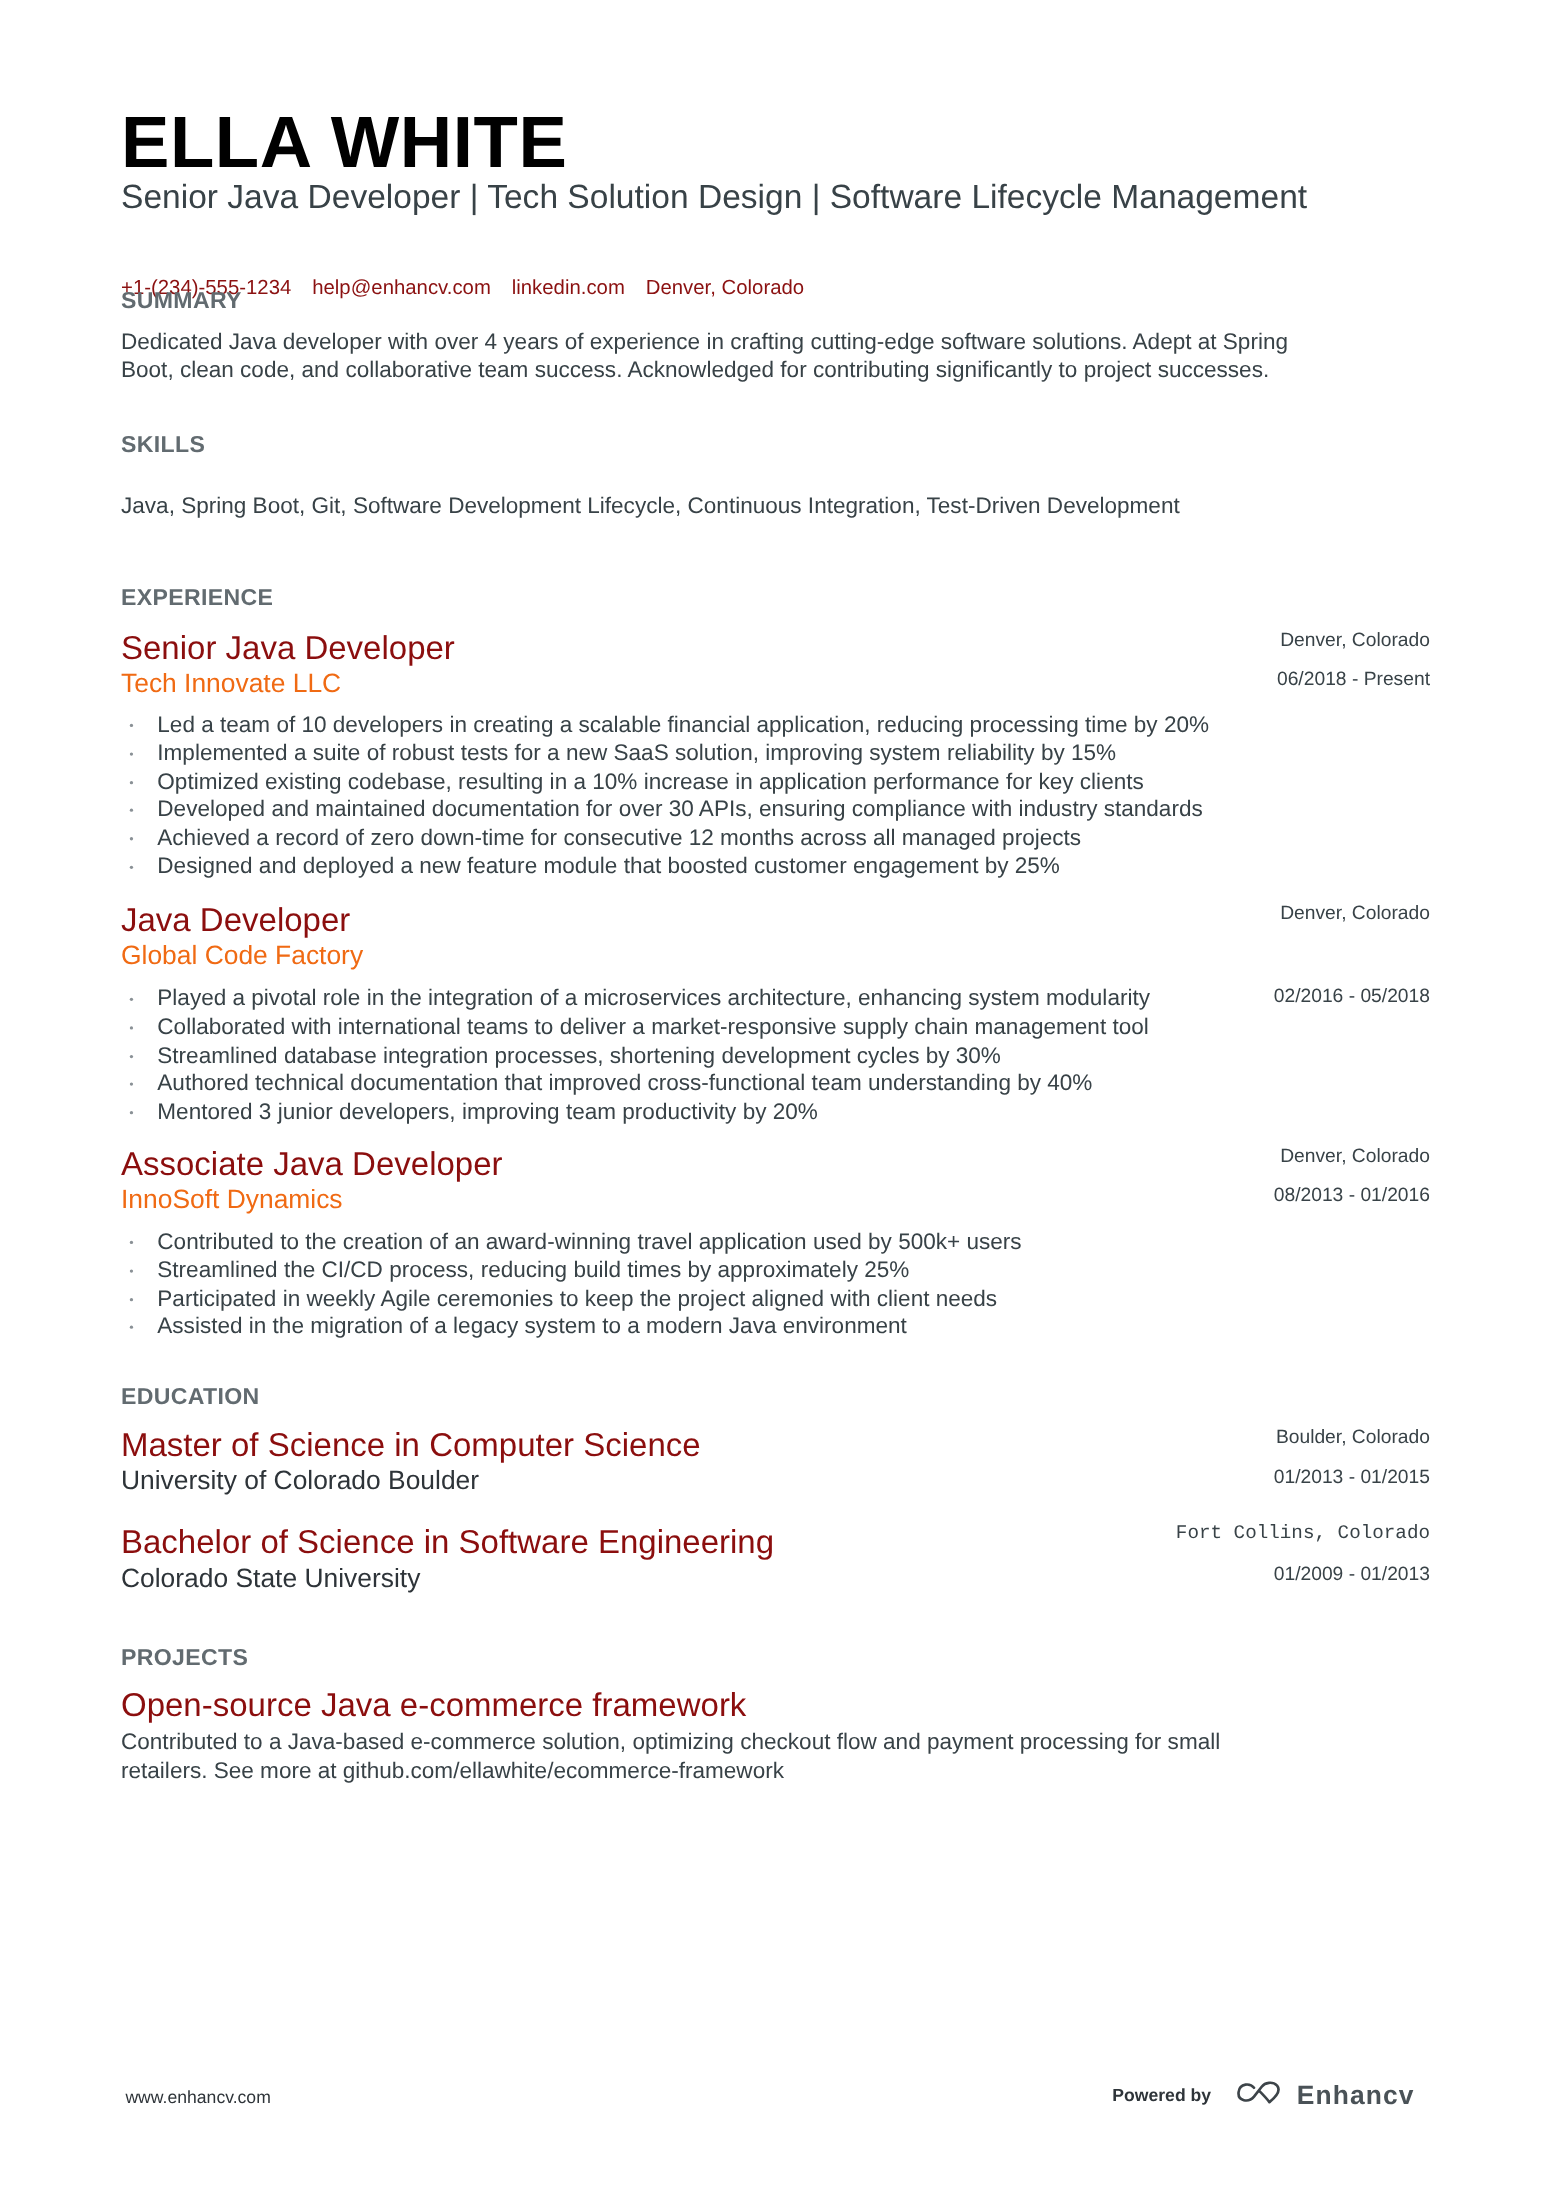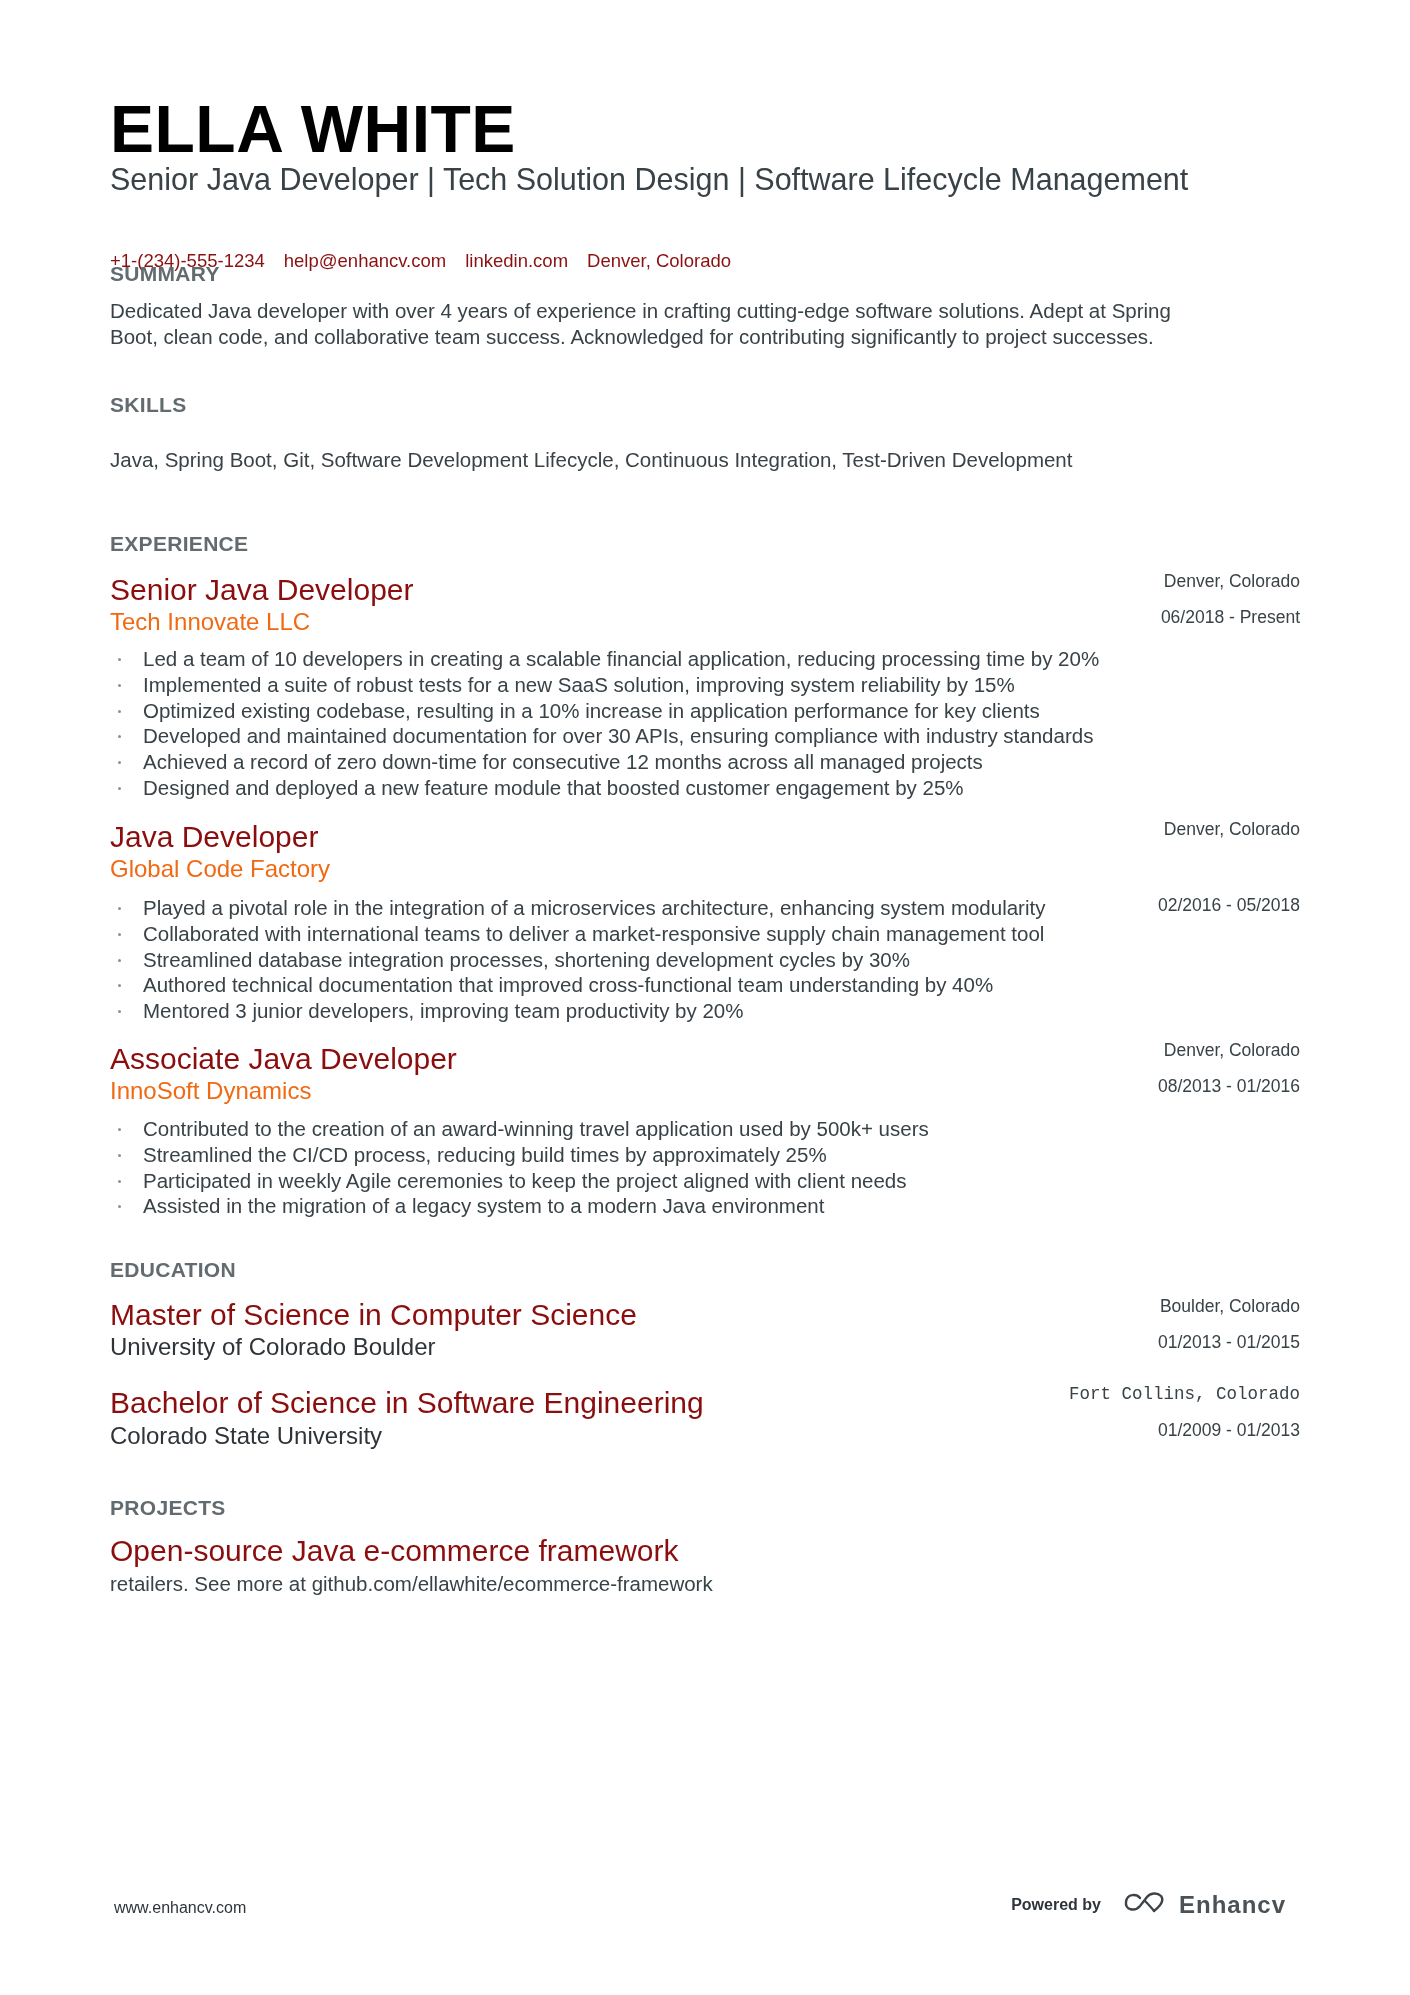--- a/index.html
+++ b/index.html
@@ -98,6 +98,7 @@
 <div class="abs section-title" style="top:1497px;">PROJECTS</div>
 <div class="abs role" style="top:1536px;">Open-source Java e-commerce framework</div>
 <div class="abs body-text" style="top:1571px;">
+  <div>Contributed to a Java-based e-commerce solution, optimizing checkout flow and payment processing for small</div>
   <div>retailers. See more at github.com/ellawhite/ecommerce-framework</div>
 </div>
 

